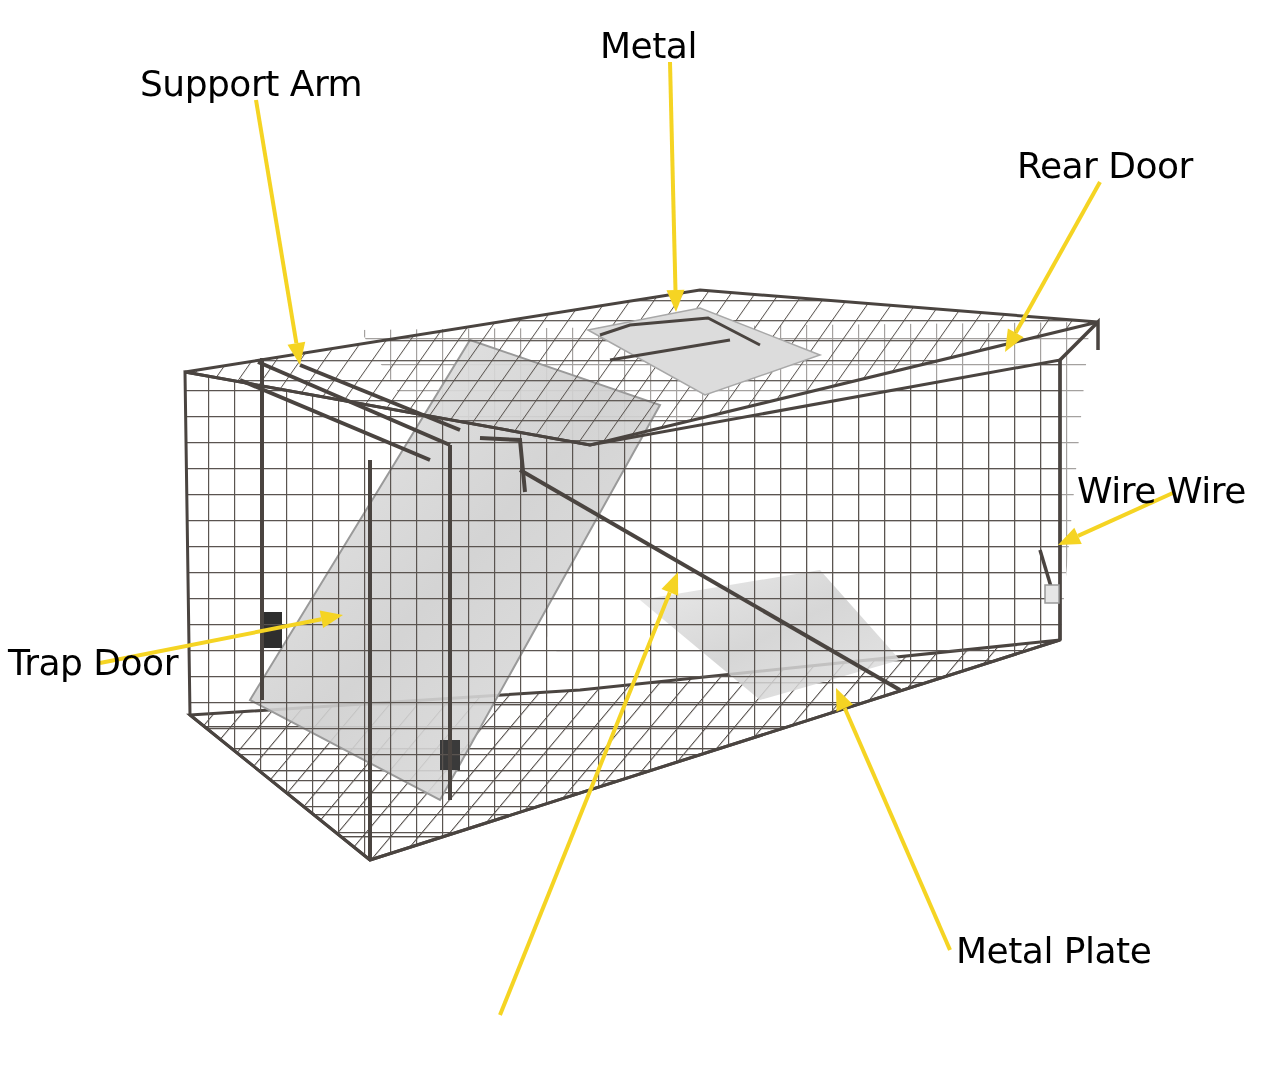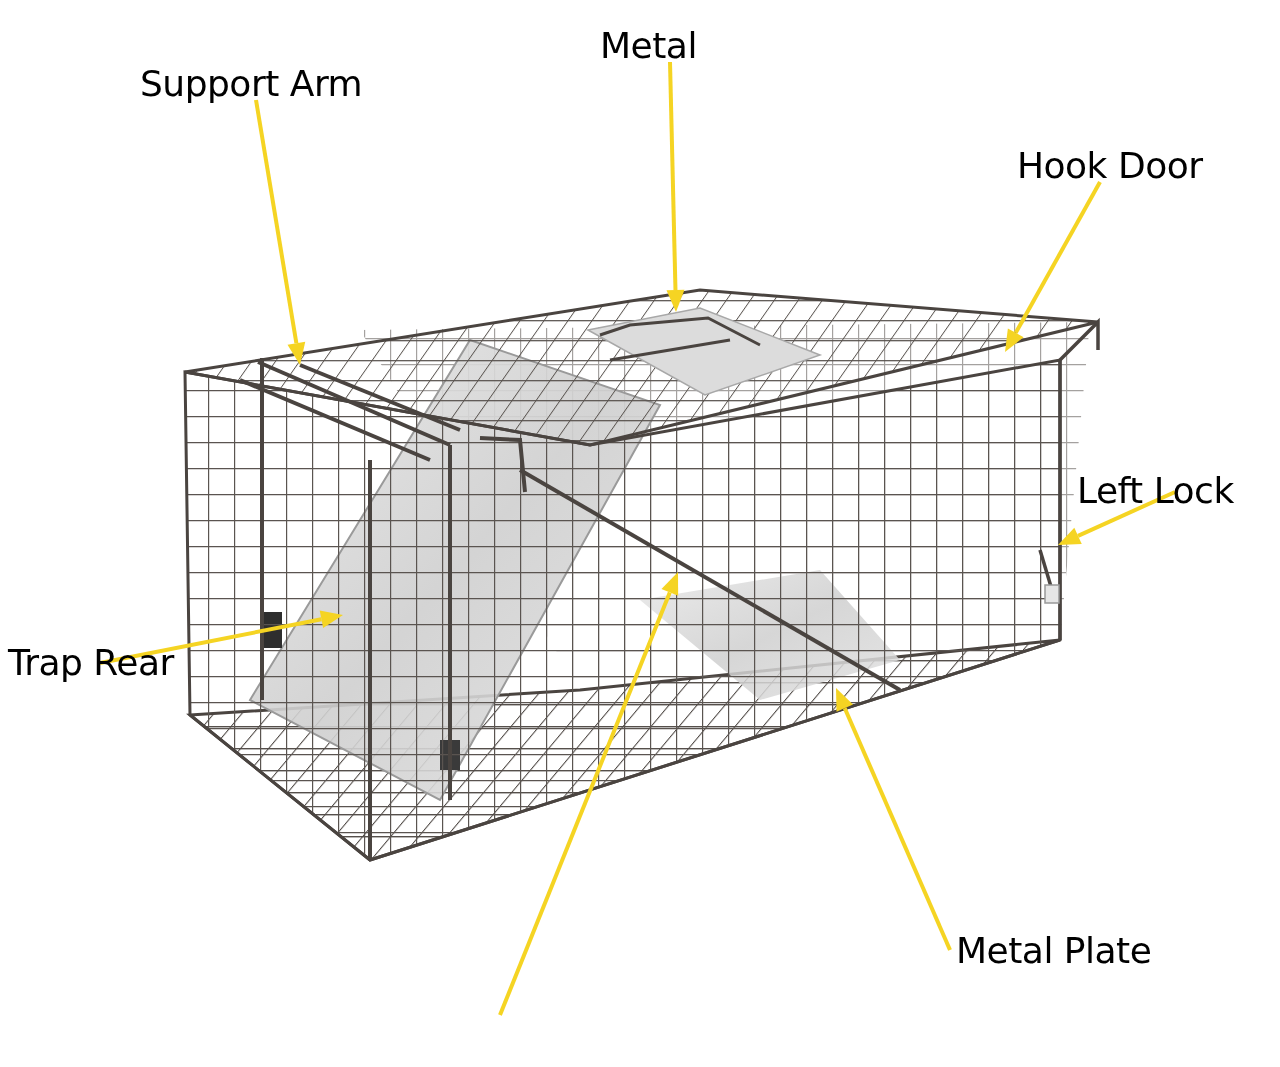--- a/index.html
+++ b/index.html
@@ -115,7 +115,7 @@
 
   <div class="label" style="left:140px; top:66px;">Support Arm</div>
   <div class="label" style="left:600px; top:28px;">Metal</div>
-  <div class="label" style="left:1017px; top:148px;">Hook Door</div>
+  <div class="label" style="left:1017px; top:148px;">Rear Door</div>
   <div class="label" style="left:1077px; top:473px;">Left Lock</div>
   <div class="label" style="left:8px; top:645px;">Trap Rear</div>
   <div class="label" style="left:956px; top:933px;">Metal Plate</div>

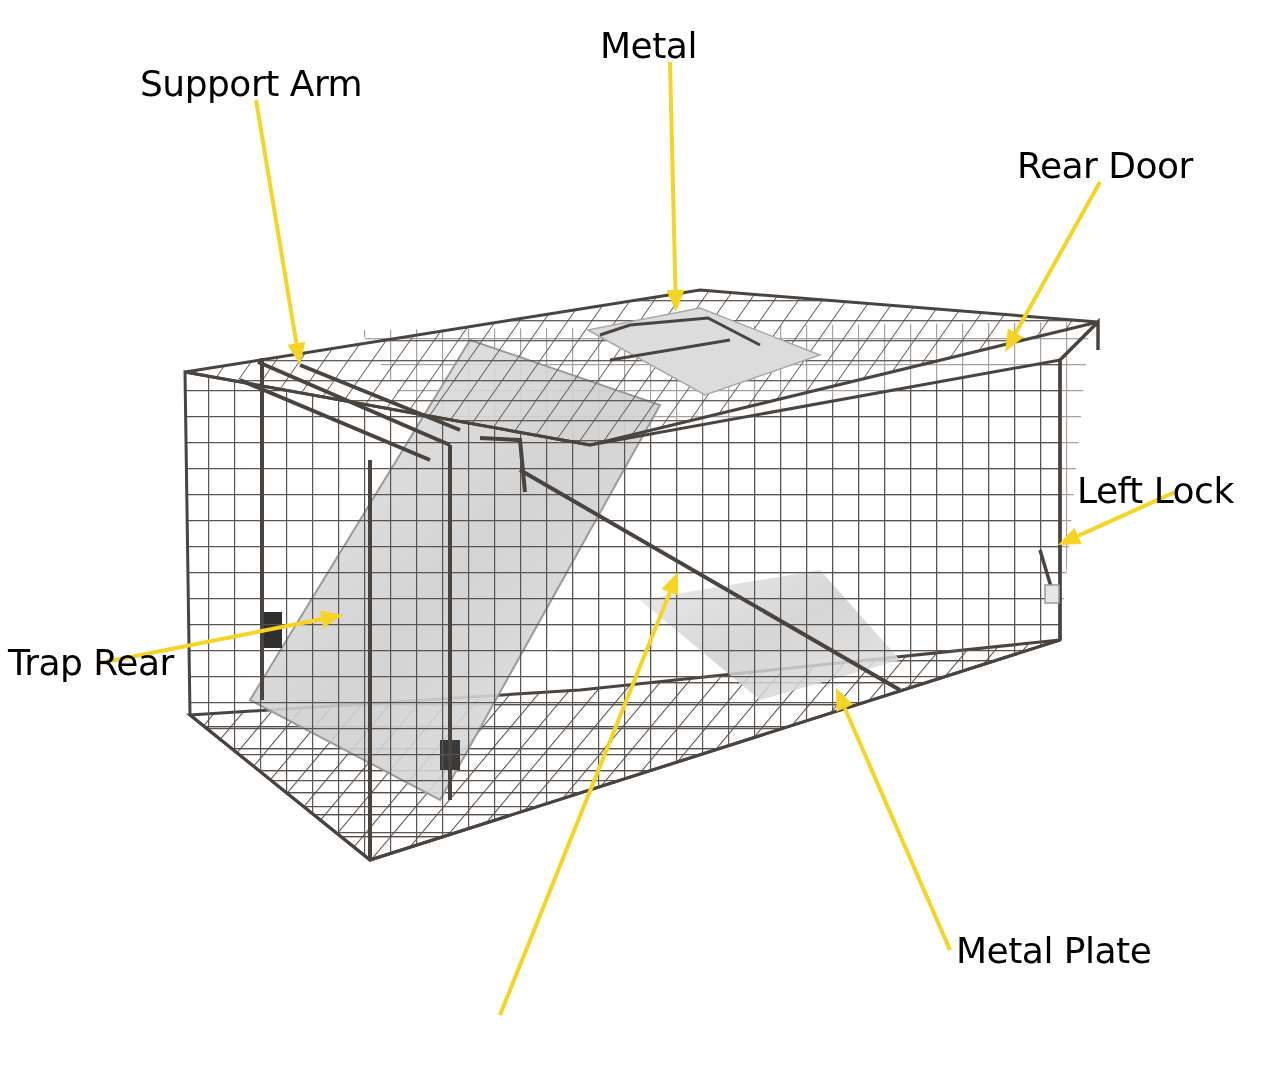--- a/index.html
+++ b/index.html
@@ -116,7 +116,7 @@
   <div class="label" style="left:140px; top:66px;">Support Arm</div>
   <div class="label" style="left:600px; top:28px;">Metal</div>
   <div class="label" style="left:1017px; top:148px;">Rear Door</div>
-  <div class="label" style="left:1077px; top:473px;">Left Lock</div>
+  <div class="label" style="left:1077px; top:473px;">Wire Wire</div>
   <div class="label" style="left:8px; top:645px;">Trap Rear</div>
   <div class="label" style="left:956px; top:933px;">Metal Plate</div>
 </div>

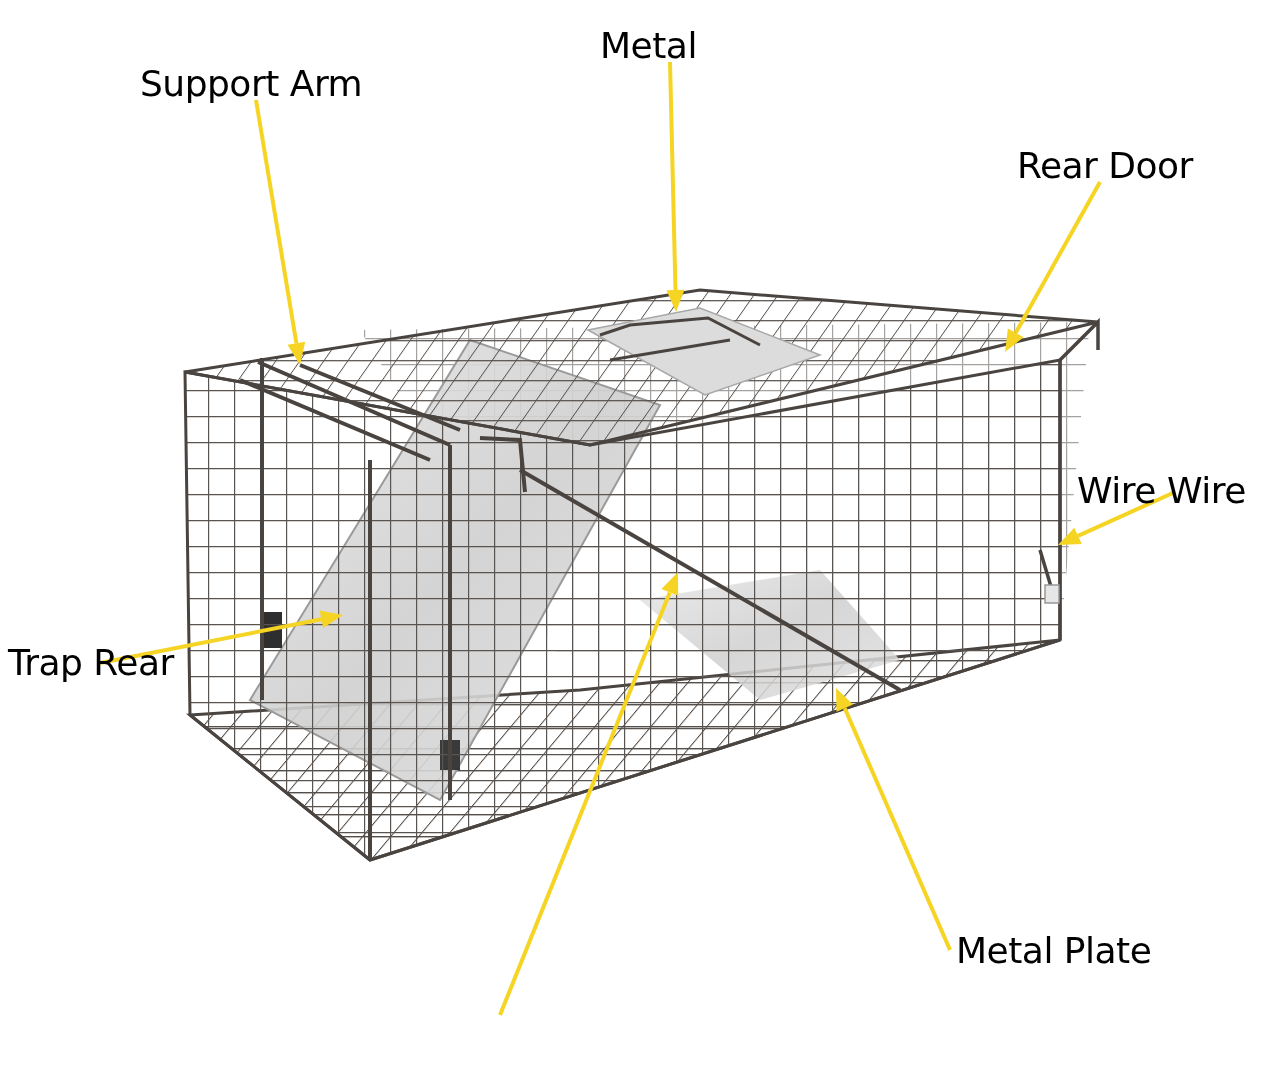--- a/index.html
+++ b/index.html
@@ -117,7 +117,7 @@
   <div class="label" style="left:600px; top:28px;">Metal</div>
   <div class="label" style="left:1017px; top:148px;">Rear Door</div>
   <div class="label" style="left:1077px; top:473px;">Wire Wire</div>
-  <div class="label" style="left:8px; top:645px;">Trap Rear</div>
+  <div class="label" style="left:8px; top:645px;">Trap Door</div>
   <div class="label" style="left:956px; top:933px;">Metal Plate</div>
 </div>
 

